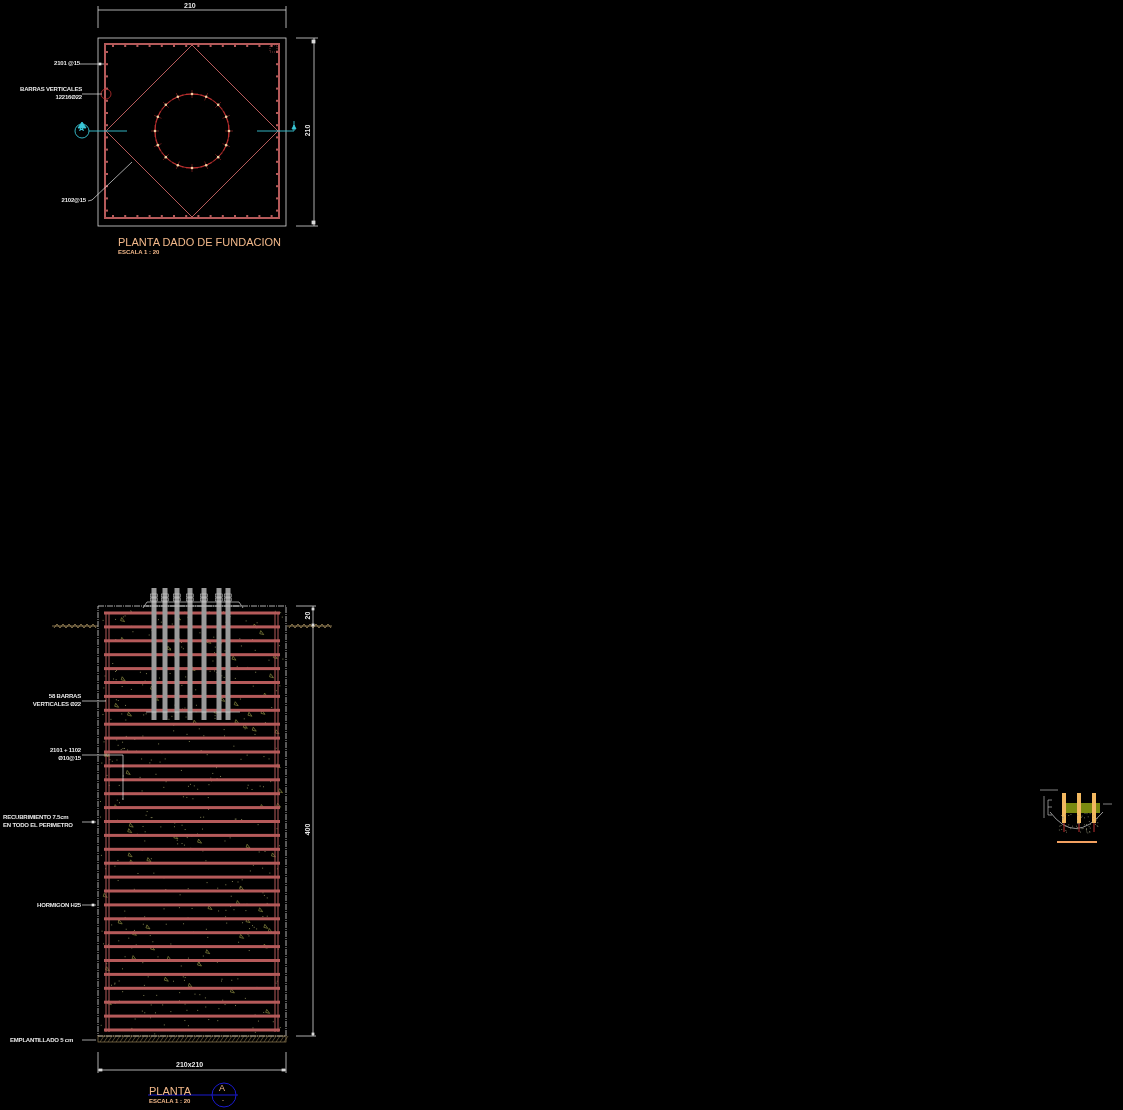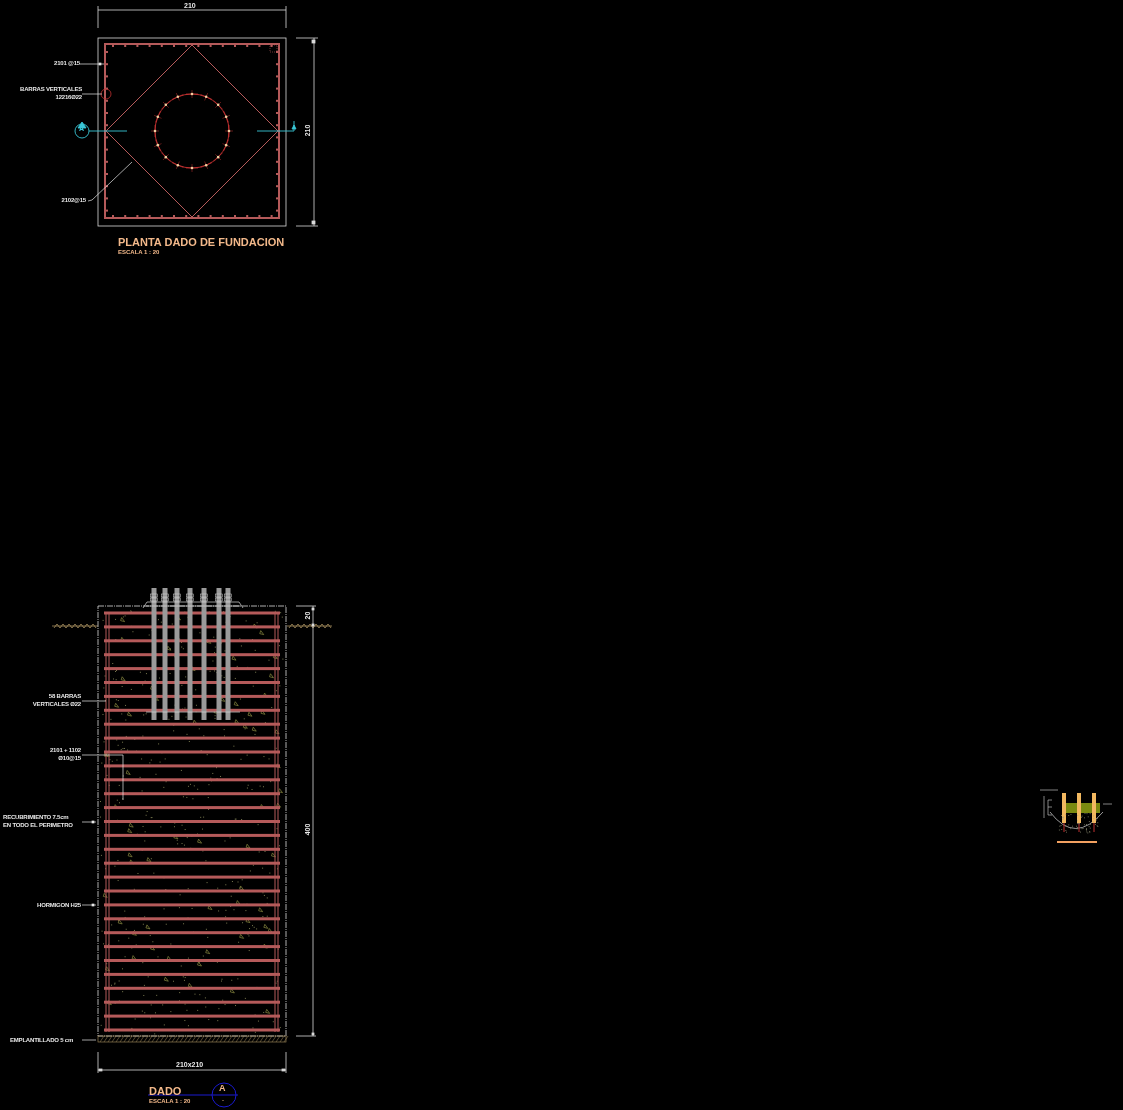--- a/index.html
+++ b/index.html
@@ -7,7 +7,7 @@
     #canvas { position: absolute; left: 0; top: 0; }
     .lbl { position: absolute; color: #e8e8e8; font-family: "Liberation Sans", sans-serif; font-weight: bold; font-size: 6px; line-height: 7px; white-space: nowrap; letter-spacing: -0.2px; }
     .lbl.r { text-align: right; }
-    .title { position: absolute; color: #f2b88a; font-family: "Liberation Sans", sans-serif; font-size: 11px; font-weight: bold; white-space: nowrap; }
+    .title { position: absolute; color: #f2b88a; font-family: "Liberation Sans", sans-serif; font-size: 11px; font-weight: normal; white-space: nowrap; }
     .scale { position: absolute; color: #f2b88a; font-family: "Liberation Sans", sans-serif; font-size: 6px; font-weight: bold; white-space: nowrap; }
     .dim { position: absolute; color: #e8e8e8; font-family: "Liberation Sans", sans-serif; font-size: 7px; font-weight: bold; white-space: nowrap; }
     .dim.v { transform: rotate(-90deg); transform-origin: center center; }

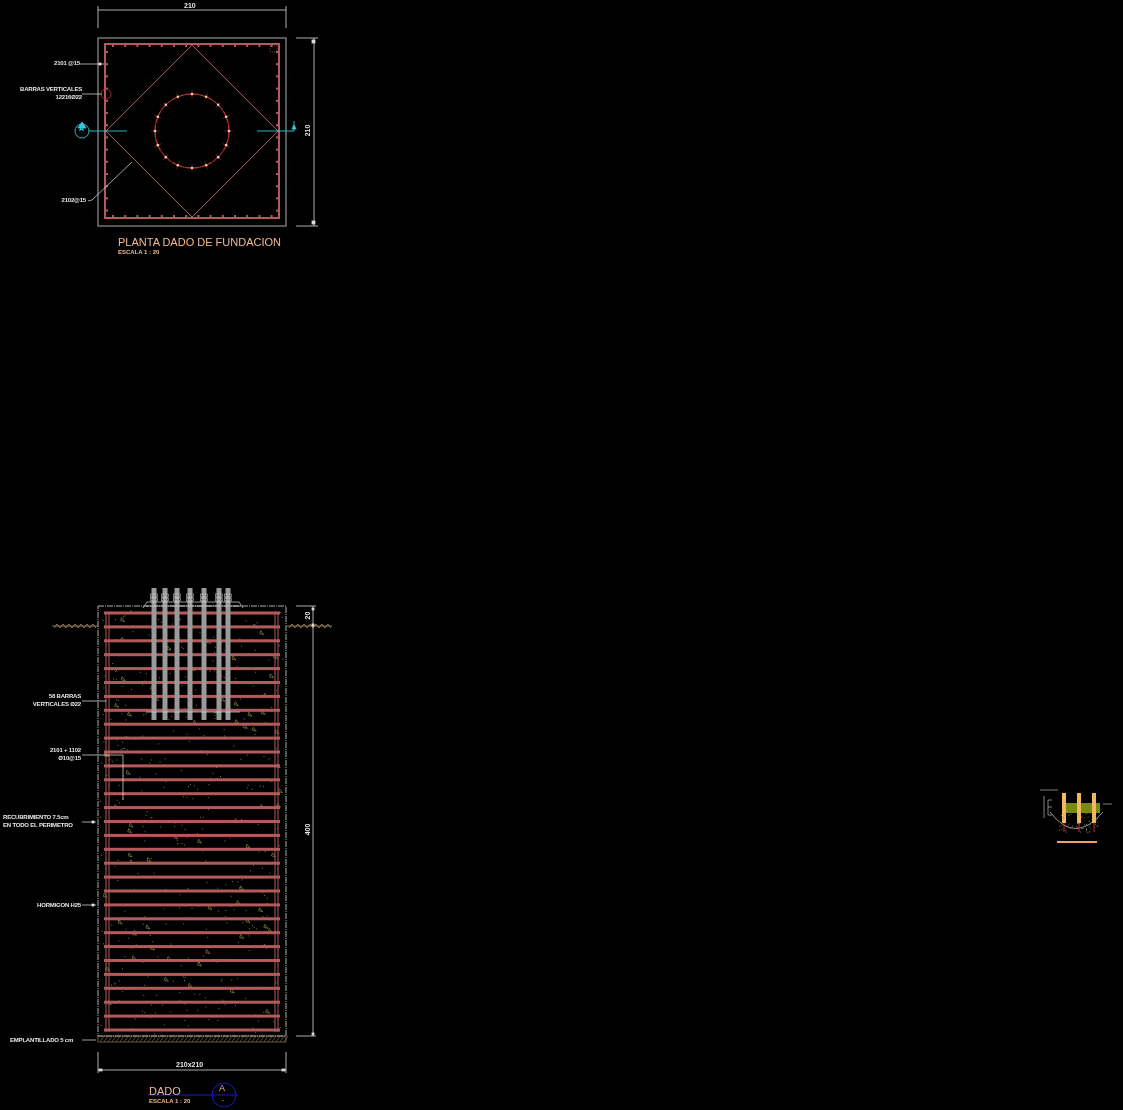--- a/index.html
+++ b/index.html
@@ -948,7 +948,7 @@
 <div class="lbl r" style="left:2px; top:902px; width:79px;">HORMIGON H25</div>
 <div class="lbl" style="left:10px; top:1037px;">EMPLANTILLADO 5 cm</div>
 
-<div class="title" style="left:149px; top:1085px;">DADO</div>
+<div class="title" style="left:149px; top:1085px;">PLANTA</div>
 <div class="scale" style="left:149px; top:1098px;">ESCALA 1 : 20</div>
 <div class="title" style="left:219px; top:1083px; font-size:9px;">A</div>
 <div class="scale" style="left:222px; top:1097px;">-</div>

